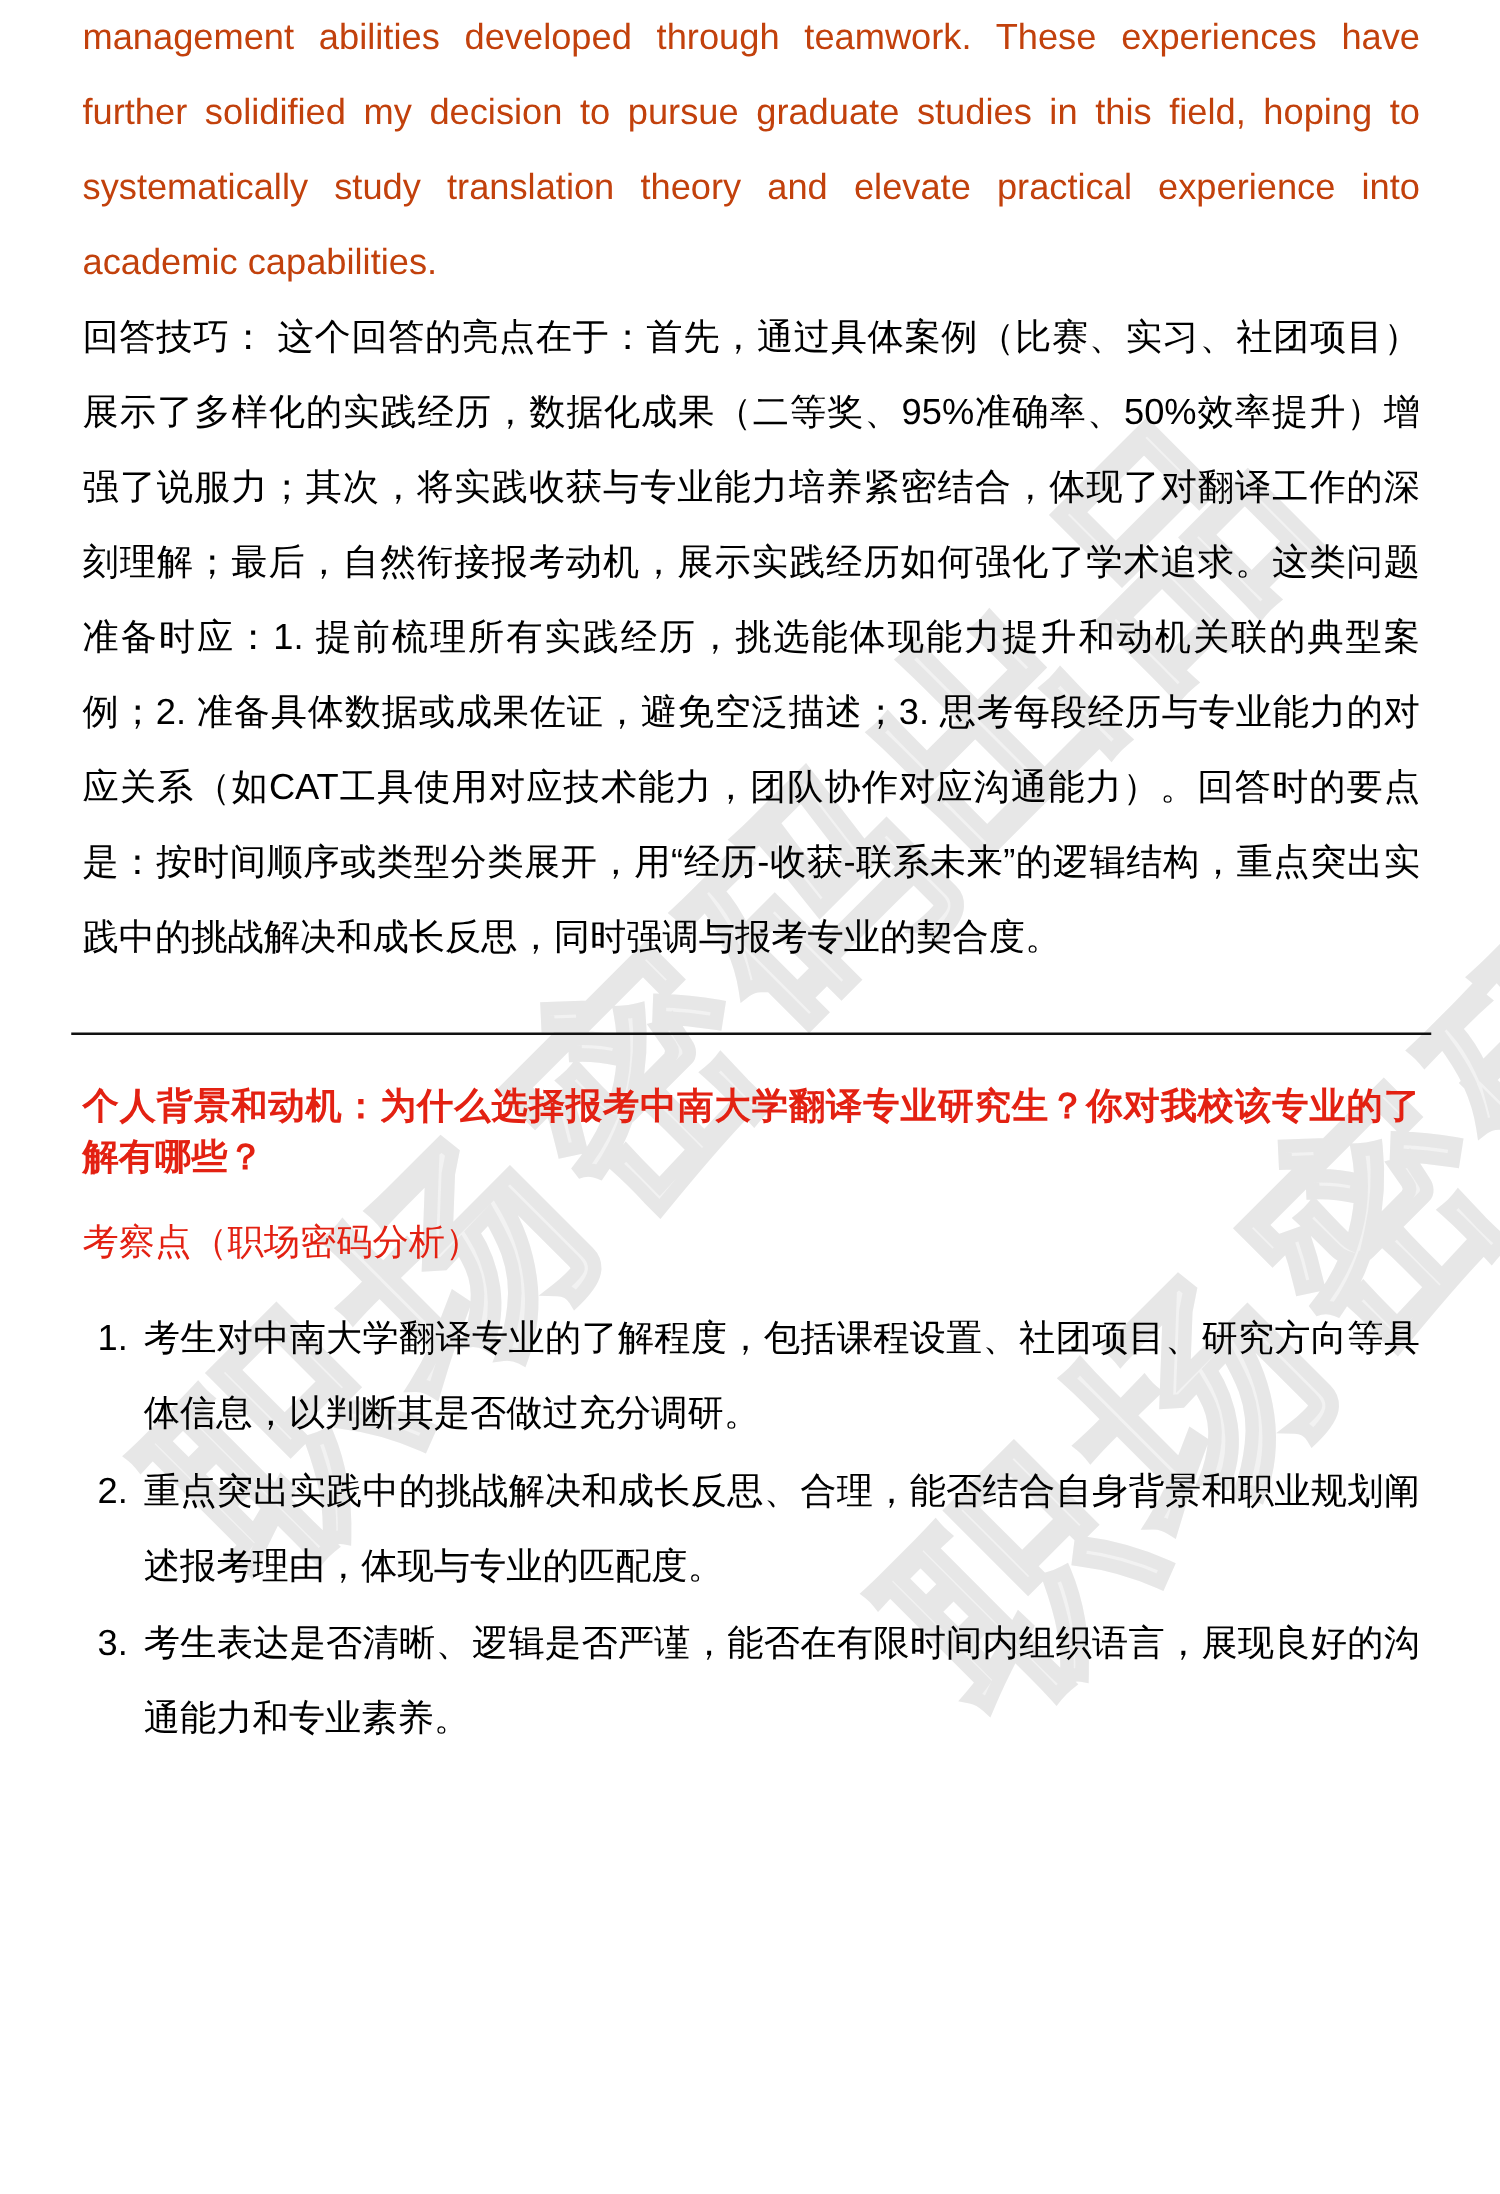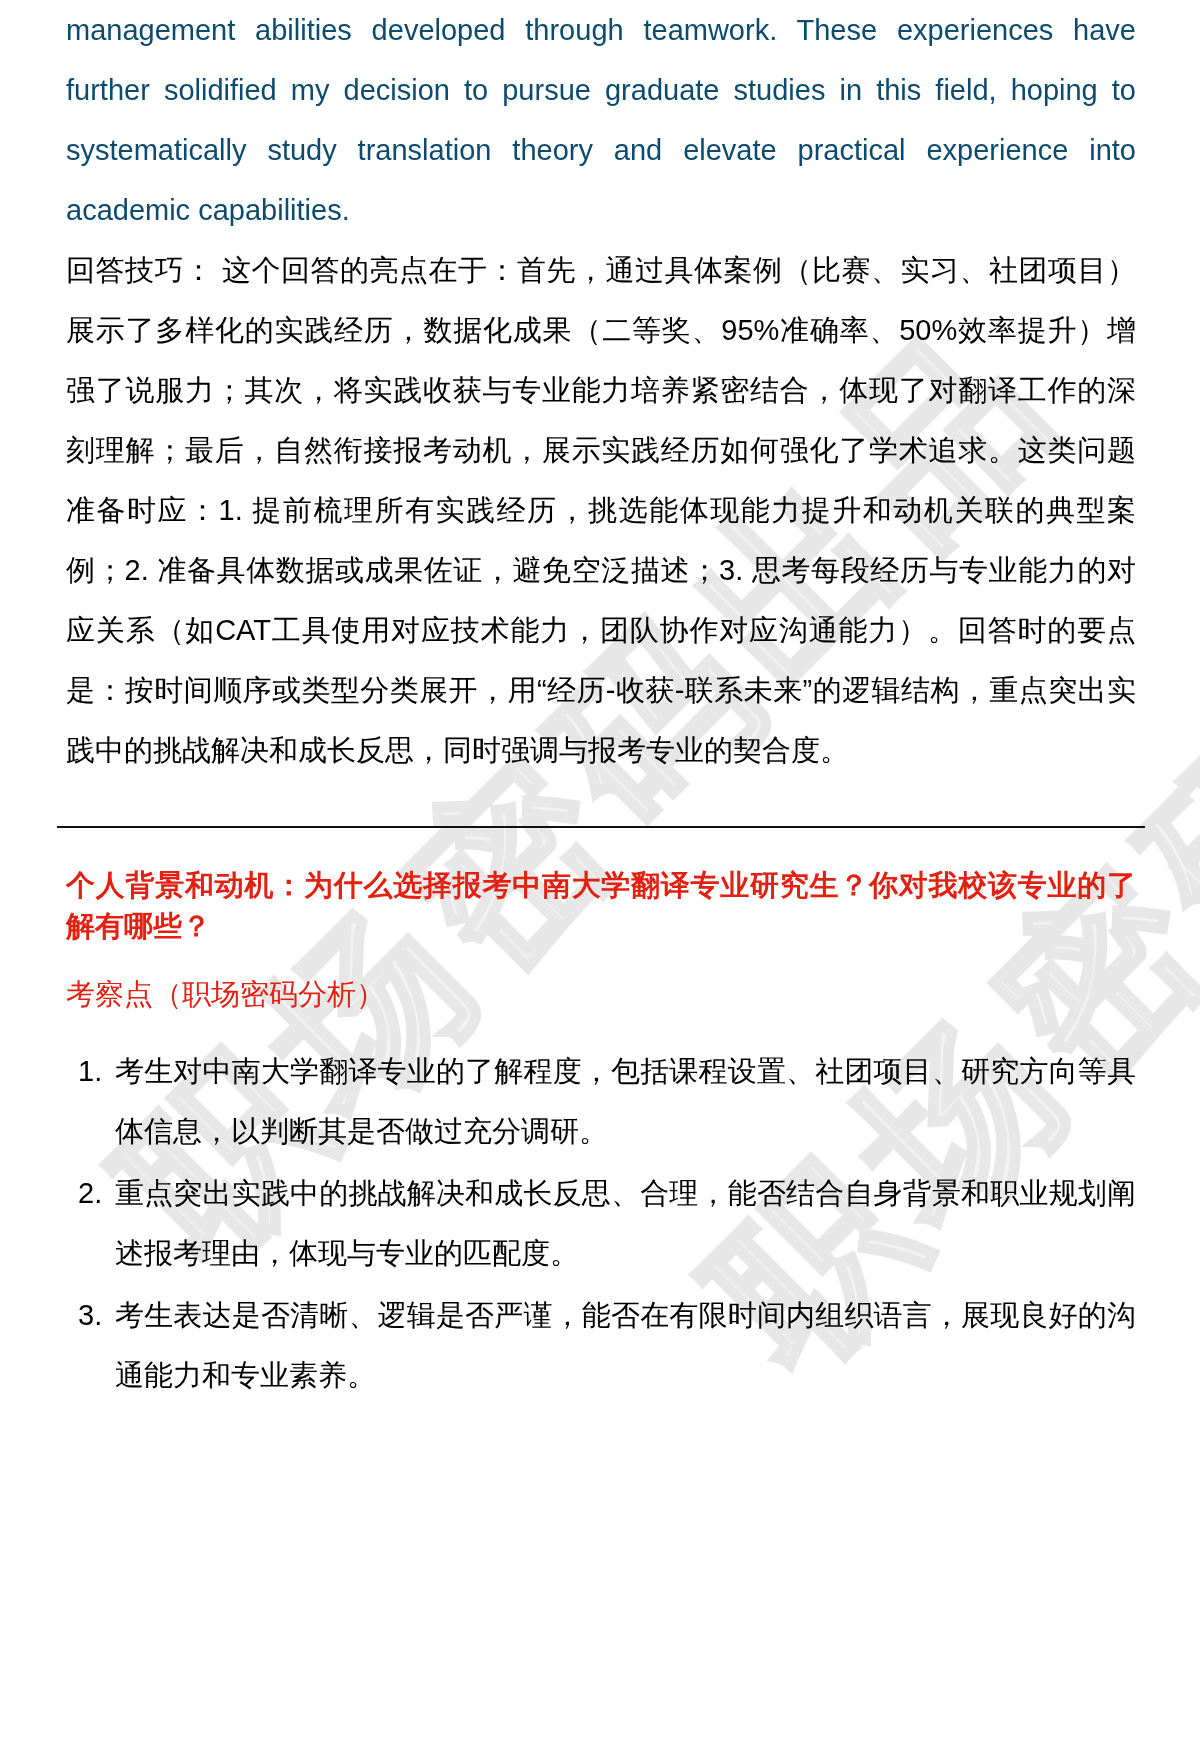--- a/index.html
+++ b/index.html
@@ -46,7 +46,7 @@
     margin-top: 50px;
     font-size: 28px;
     text-align: left;
-    color: #0c4a6e;
+    color: #c2410c;
   }
   .tech { margin-top: 32px; }
   .divider {

